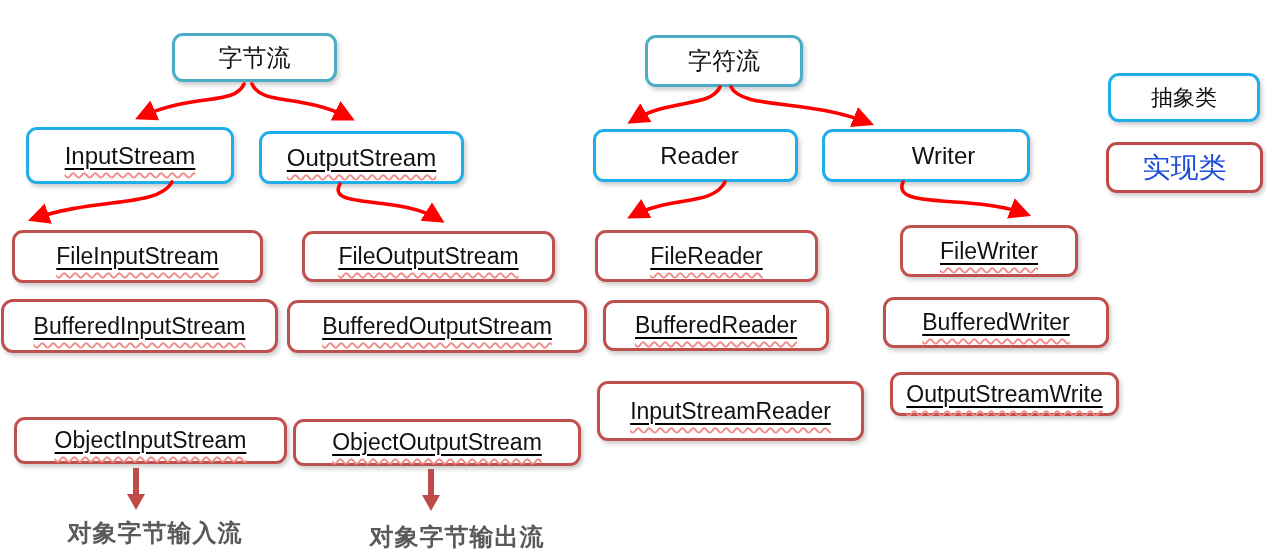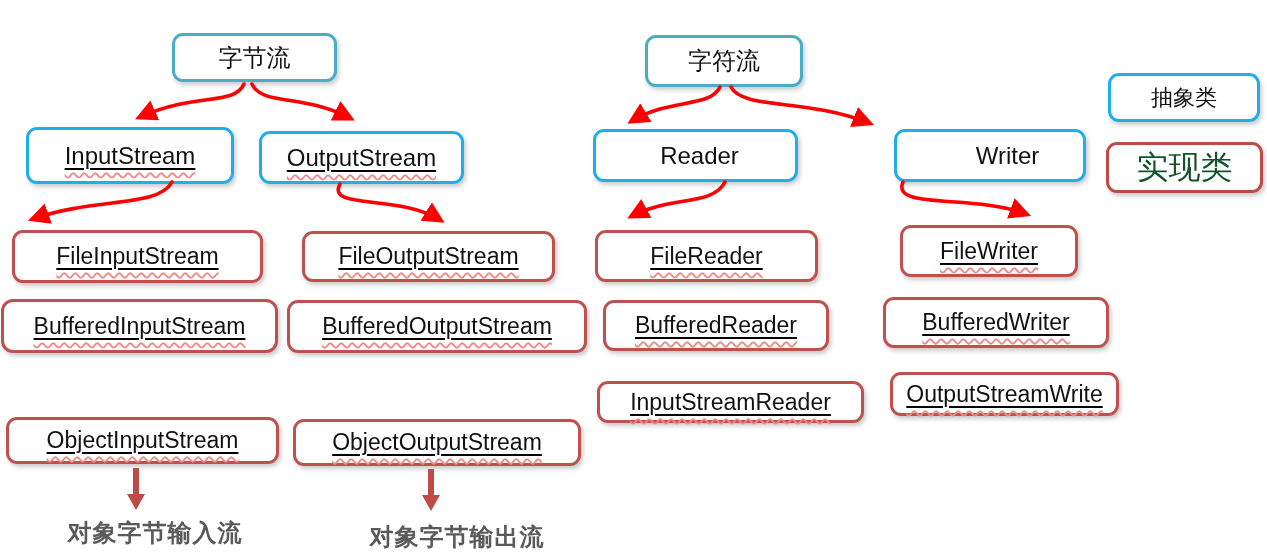--- a/index.html
+++ b/index.html
@@ -73,7 +73,7 @@
   <div class="box abs" style="left:593px; top:129px; width:205px; height:53px;padding-left:8px;">
     <span>Reader</span>
   </div>
-  <div class="box abs" style="left:894px; top:129px; width:192px; height:53px;padding-left:35px;">
+  <div class="box abs" style="left:822px; top:129px; width:208px; height:53px;padding-left:35px;">
     <span>Writer</span>
   </div>
 

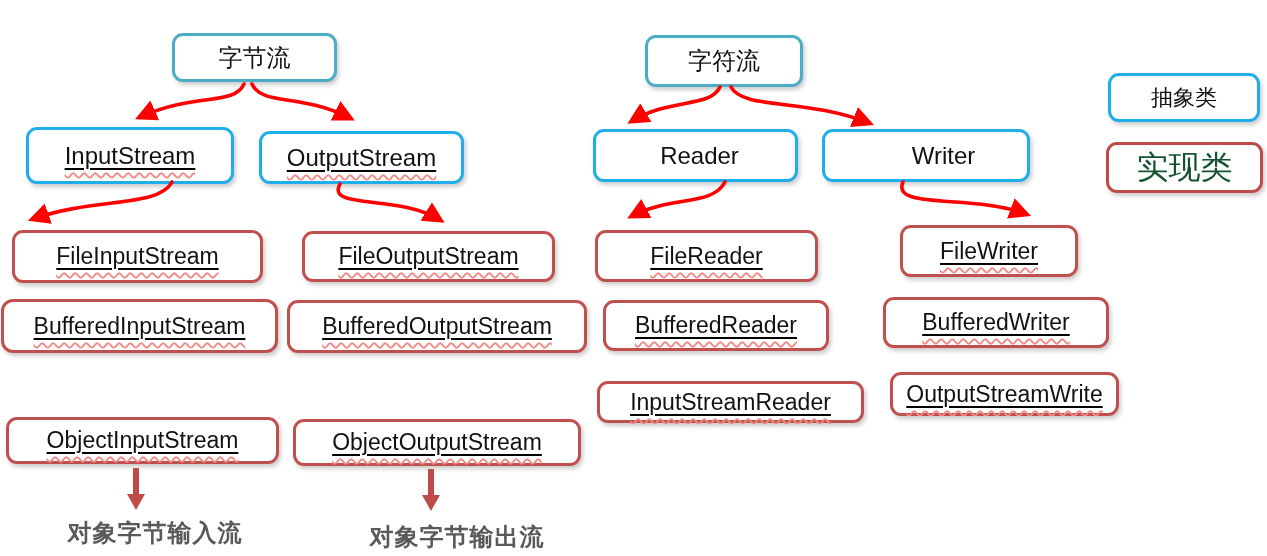--- a/index.html
+++ b/index.html
@@ -26,7 +26,7 @@
   .abs  { border: 3px solid #1FAEE9; font-size: 24px; color: #111; }
   .impl { border: 3px solid #C0504D; font-size: 23px; color: #111; }
   .legend-abs  { border: 3px solid #1FAEE9; font-size: 22px; color: #111; }
-  .legend-impl { border: 3px solid #BE4B48; font-size: 32px; color: #14532d; }
+  .legend-impl { border: 3px solid #BE4B48; font-size: 28px; color: #1d4ed8; }
   
   .sq {
     text-decoration: underline wavy #ef8a86;

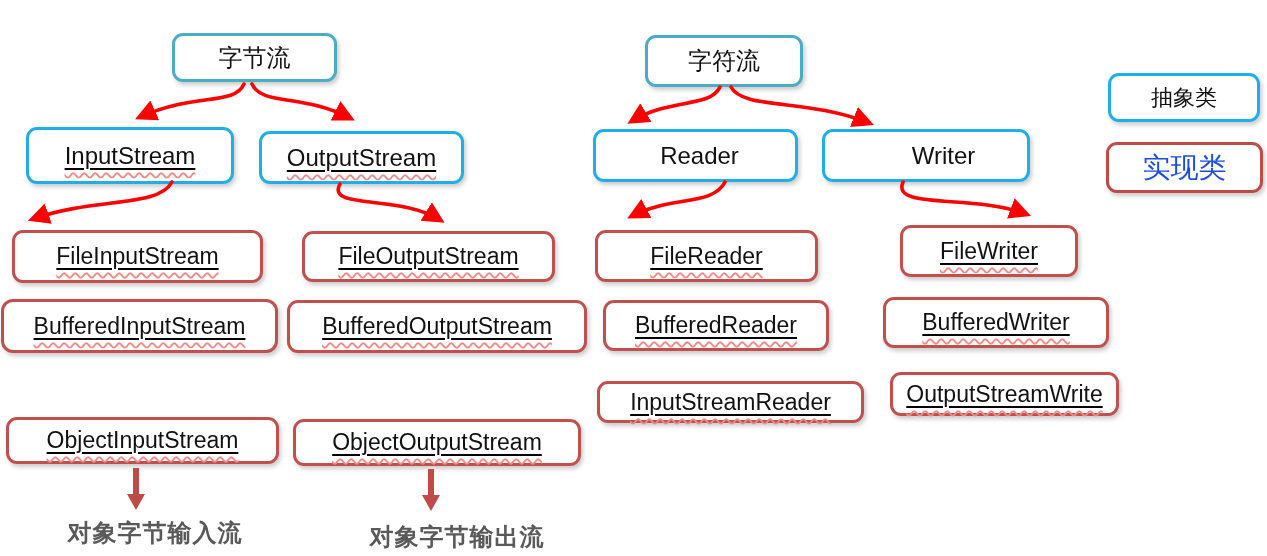--- a/index.html
+++ b/index.html
@@ -103,7 +103,7 @@
     <span class="sq"><span class="ul">BufferedWriter</span></span>
   </div>
 
-  <div class="box impl" style="left:597px; top:381px; width:267px; height:42px;">
+  <div class="box impl" style="left:597px; top:381px; width:267px; height:60px;">
     <span class="sq"><span class="ul">InputStreamReader</span></span>
   </div>
   <div class="box impl" style="left:890px; top:372px; width:229px; height:44px;">

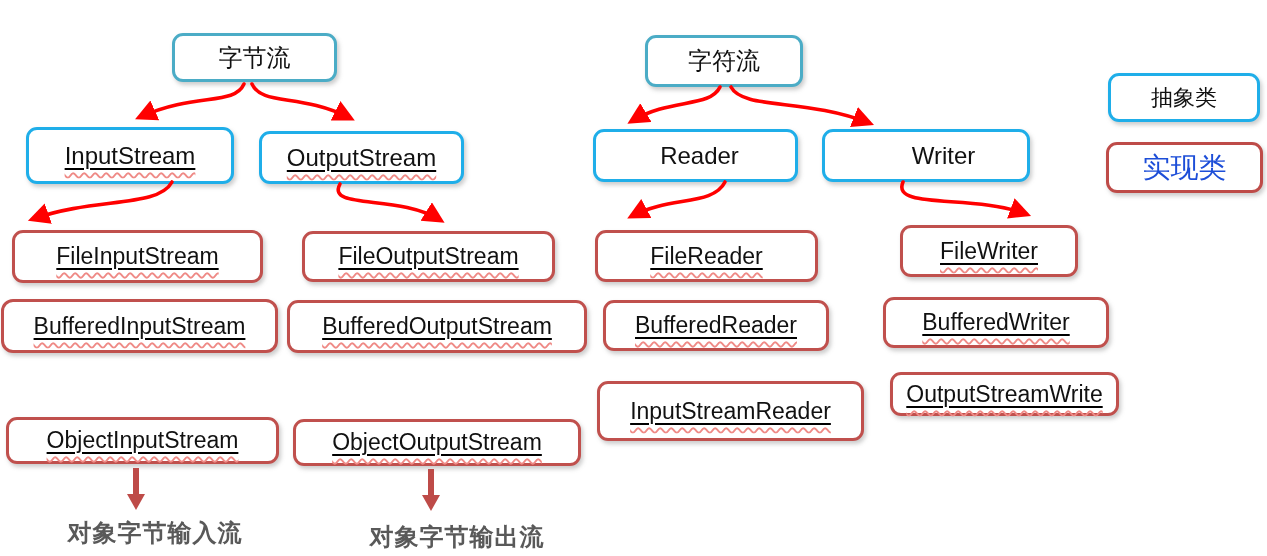--- a/index.html
+++ b/index.html
@@ -110,7 +110,7 @@
     <span class="sq"><span class="ul">OutputStreamWrite</span></span>
   </div>
 
-  <div class="box impl" style="left:6px; top:417px; width:273px; height:47px;">
+  <div class="box impl" style="left:14px; top:417px; width:273px; height:47px;">
     <span class="sq"><span class="ul">ObjectInputStream</span></span>
   </div>
   <div class="box impl" style="left:293px; top:419px; width:288px; height:47px;">

